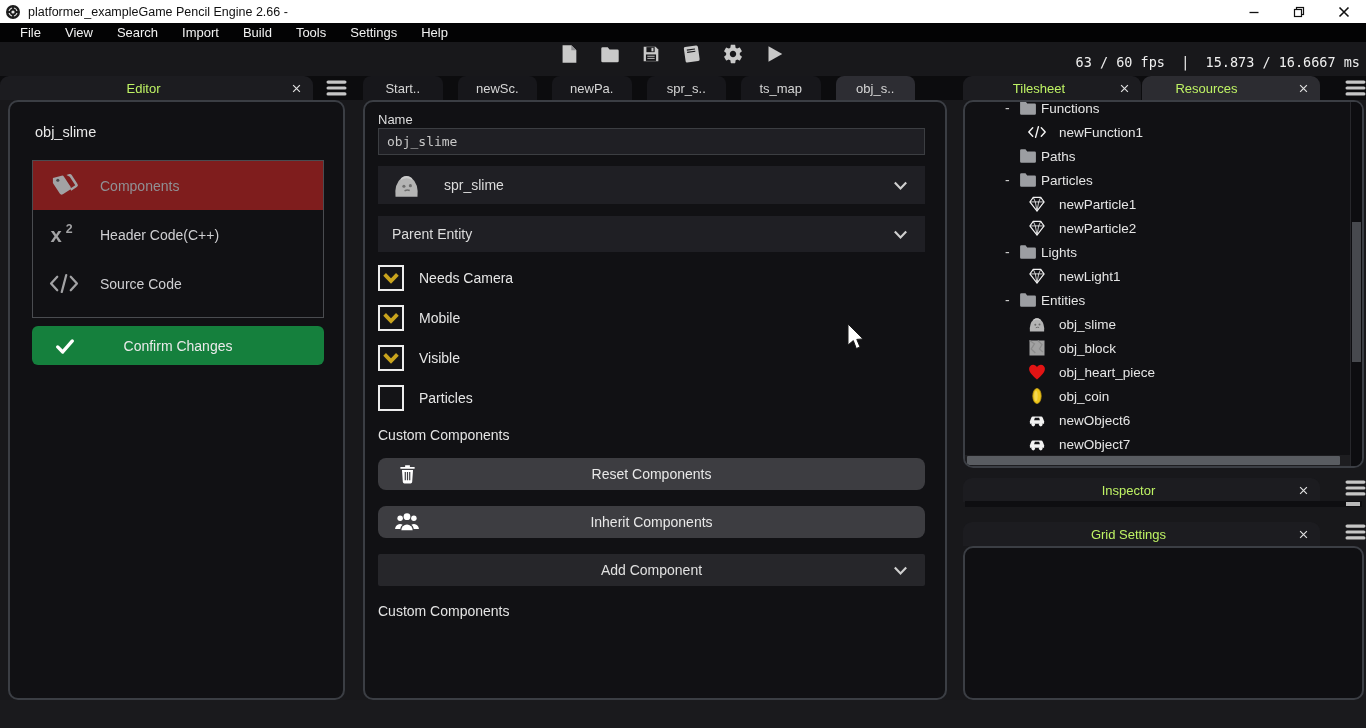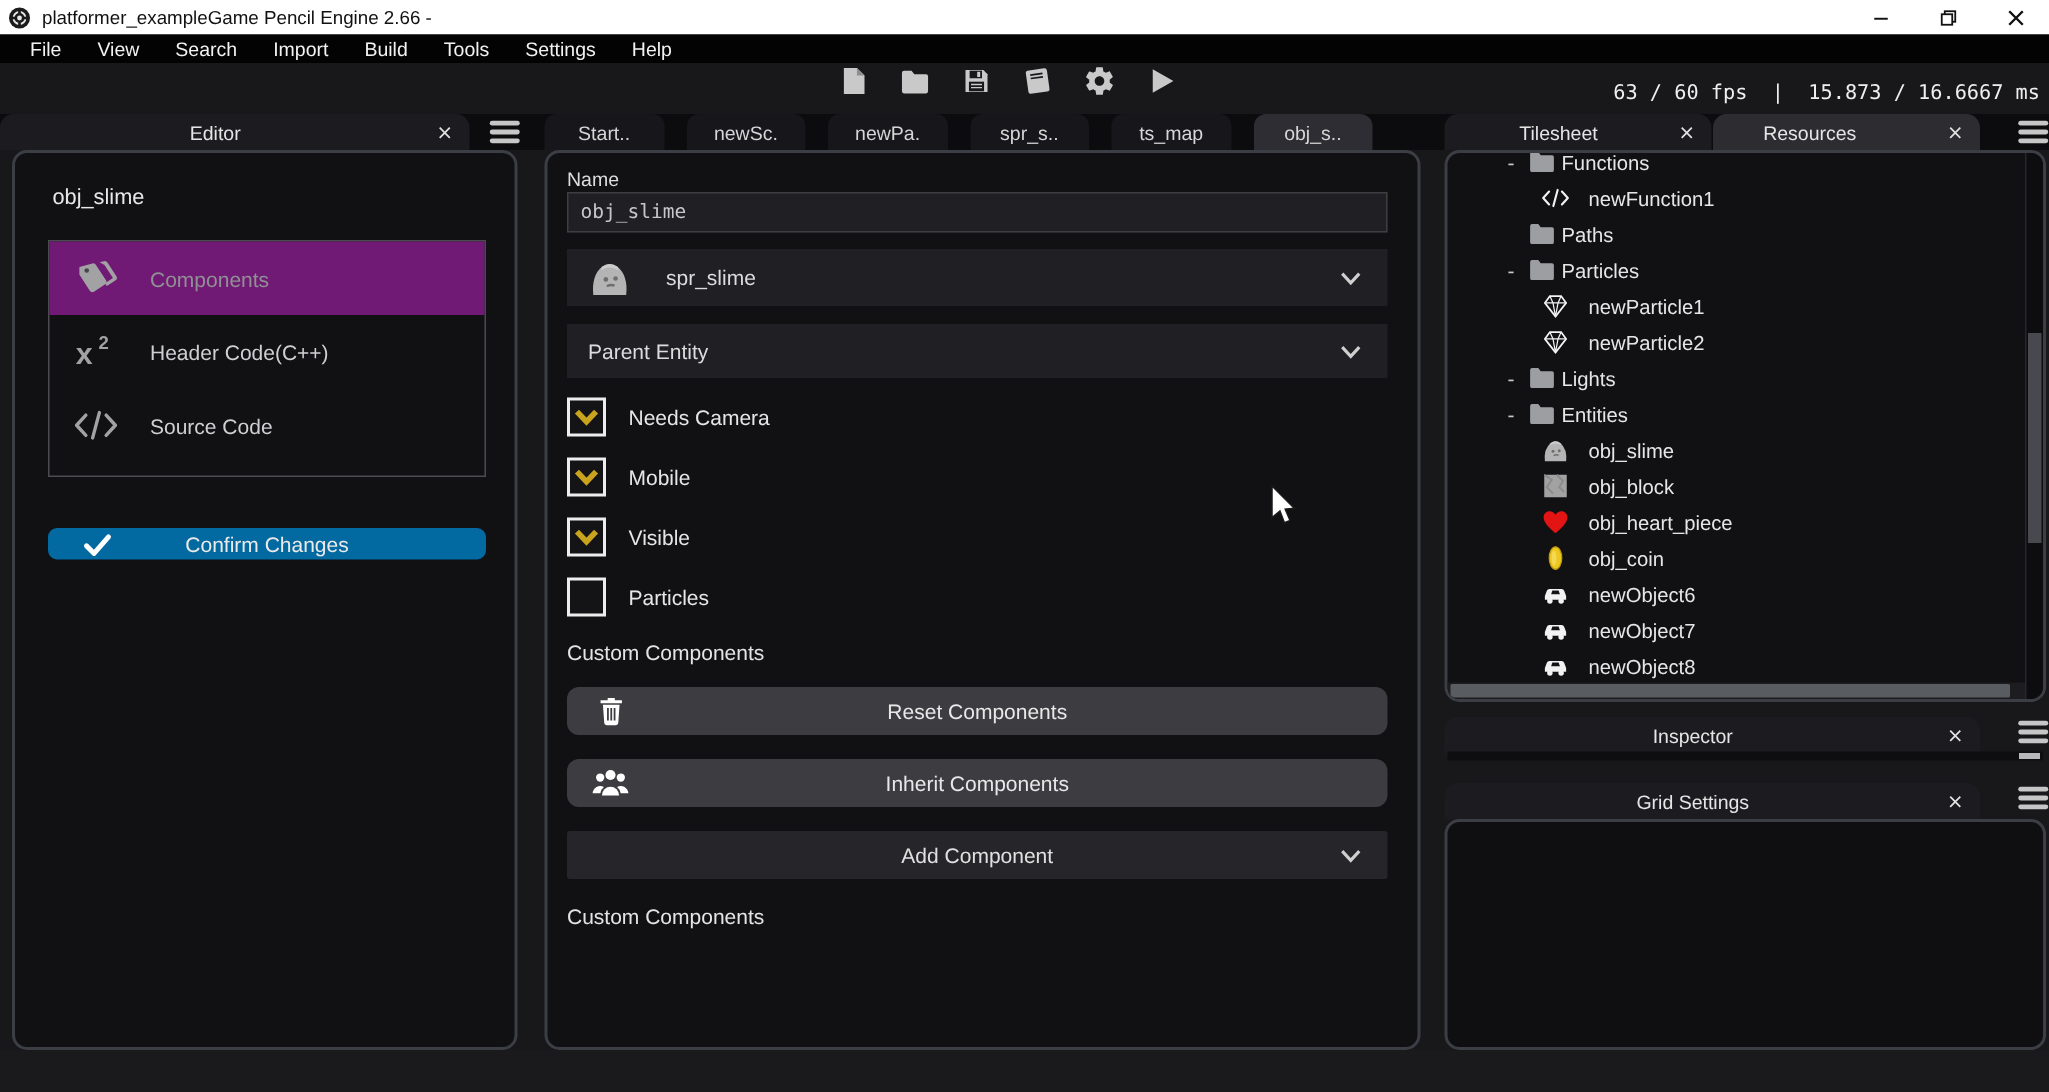--- a/index.html
+++ b/index.html
@@ -32,7 +32,7 @@
   .tabstrip { position:absolute; left:0; top:34px; width:1366px; height:24px; background:#0c0c0e; }
   .ptab { position:absolute; top:0; height:24px; background:#1c1c20; border-radius:9px 9px 0 0; display:flex; align-items:center; }
   .ptab.active { background:#2c2c31;gap:23px; }
-  .ptab-label { flex:1; text-align:center; color:#e5e5e5; font-size:13px; }
+  .ptab-label { flex:1; text-align:center; color:#bef264; font-size:13px; }
   .tab-close { width:18px; height:18px; display:flex; align-items:center; justify-content:center; margin-right:8px; color:#e0e0e0; }
   .tab-close [data-static-icon]{ width:9px; height:9px; }
   .hamburger { position:absolute; width:21px; height:16px; color:#c6c6c6; }

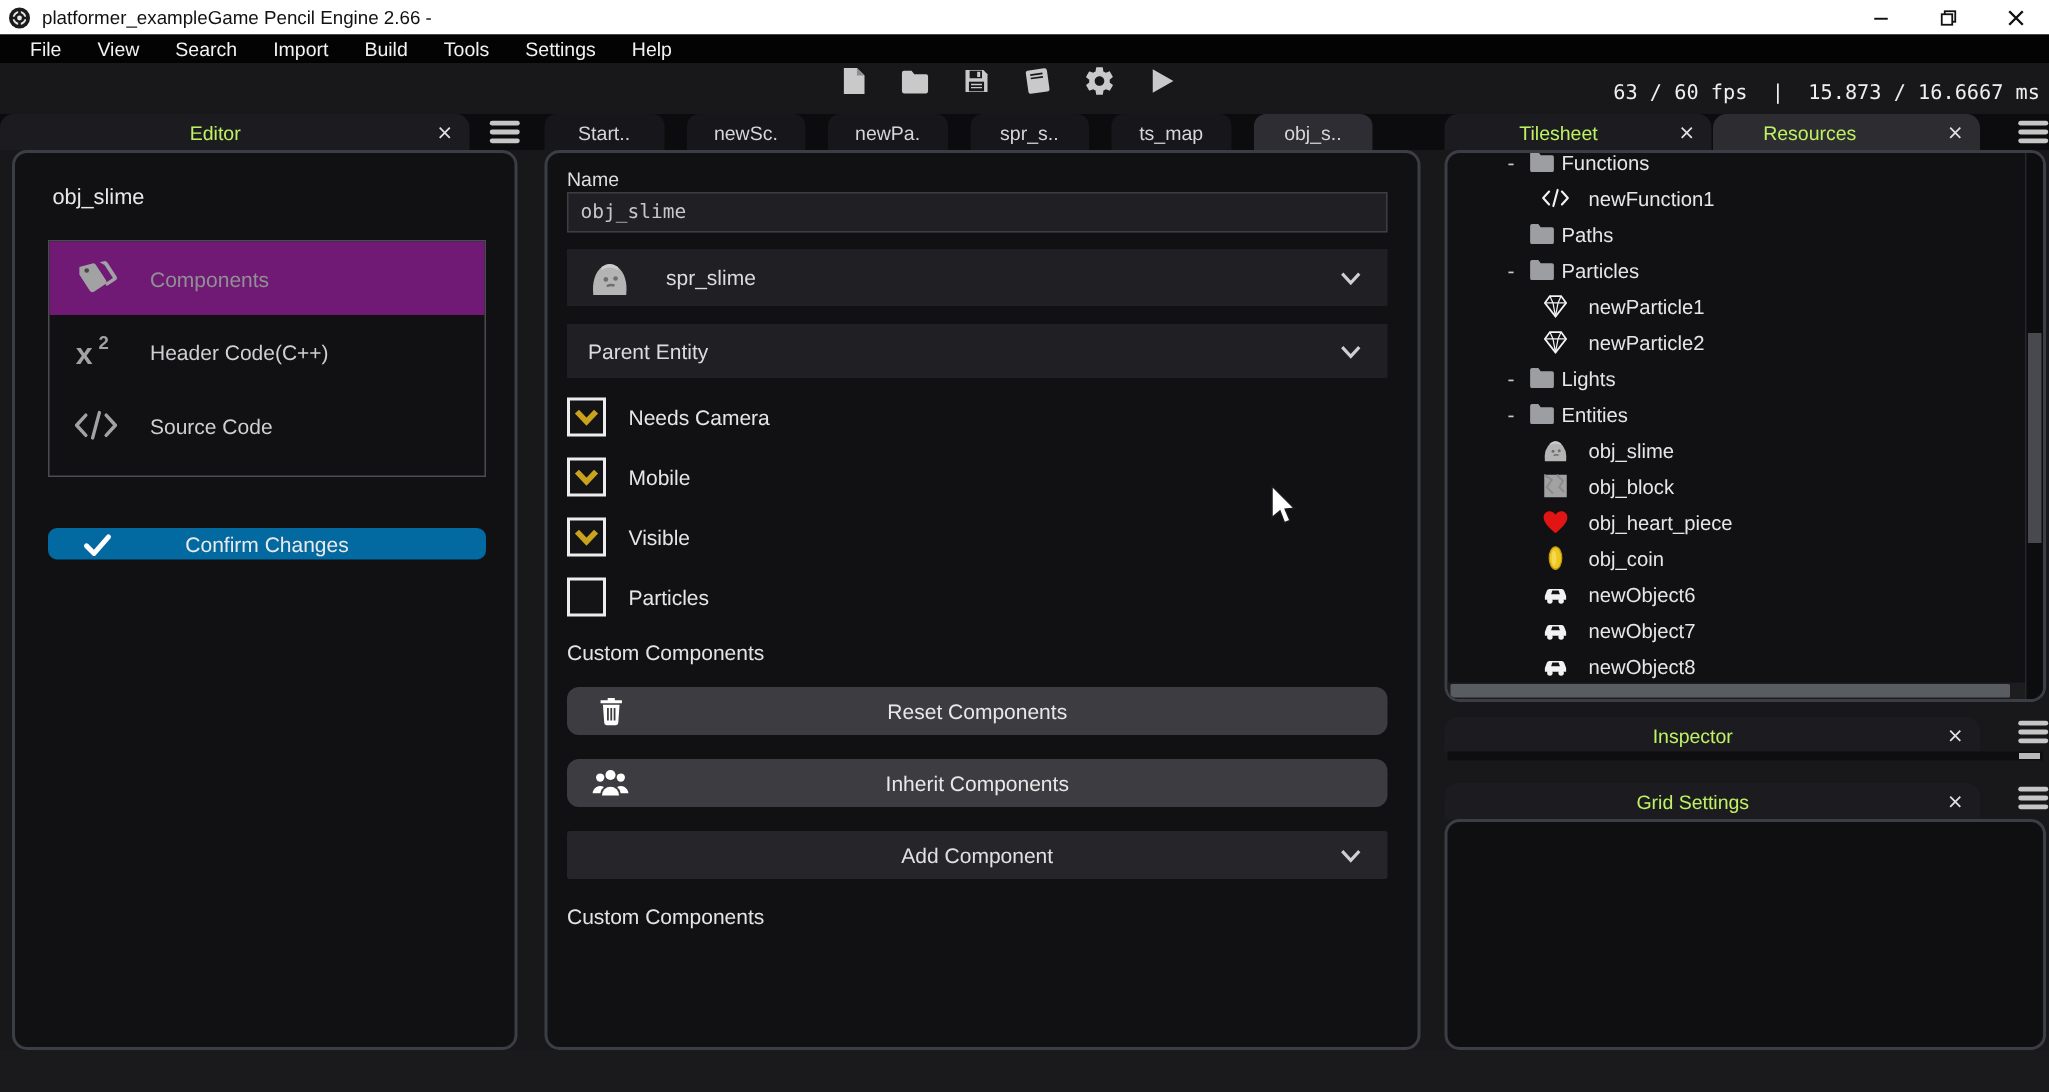--- a/index.html
+++ b/index.html
@@ -54,7 +54,7 @@
   .obj-name { position:absolute; left:25px; top:22px; font-size:14.5px; color:#e8e8e8; }
   .section-list { position:absolute; left:22px; top:58px; width:292px; height:158px; border:1px solid #4a4c50; }
   .section-row { height:49px; display:flex; align-items:center; }
-  .section-row.selected { background:#701a75; }
+  .section-row.selected { background:#7f1d1d; }
   .sec-icon { width:32px; height:27px; margin-left:15px; color:#a2a2a4; }
   .section-row .sec-label { margin-left:20px; font-size:14px; color:#cfcfd2; }
   .section-row.selected .sec-label { color:#909094; }

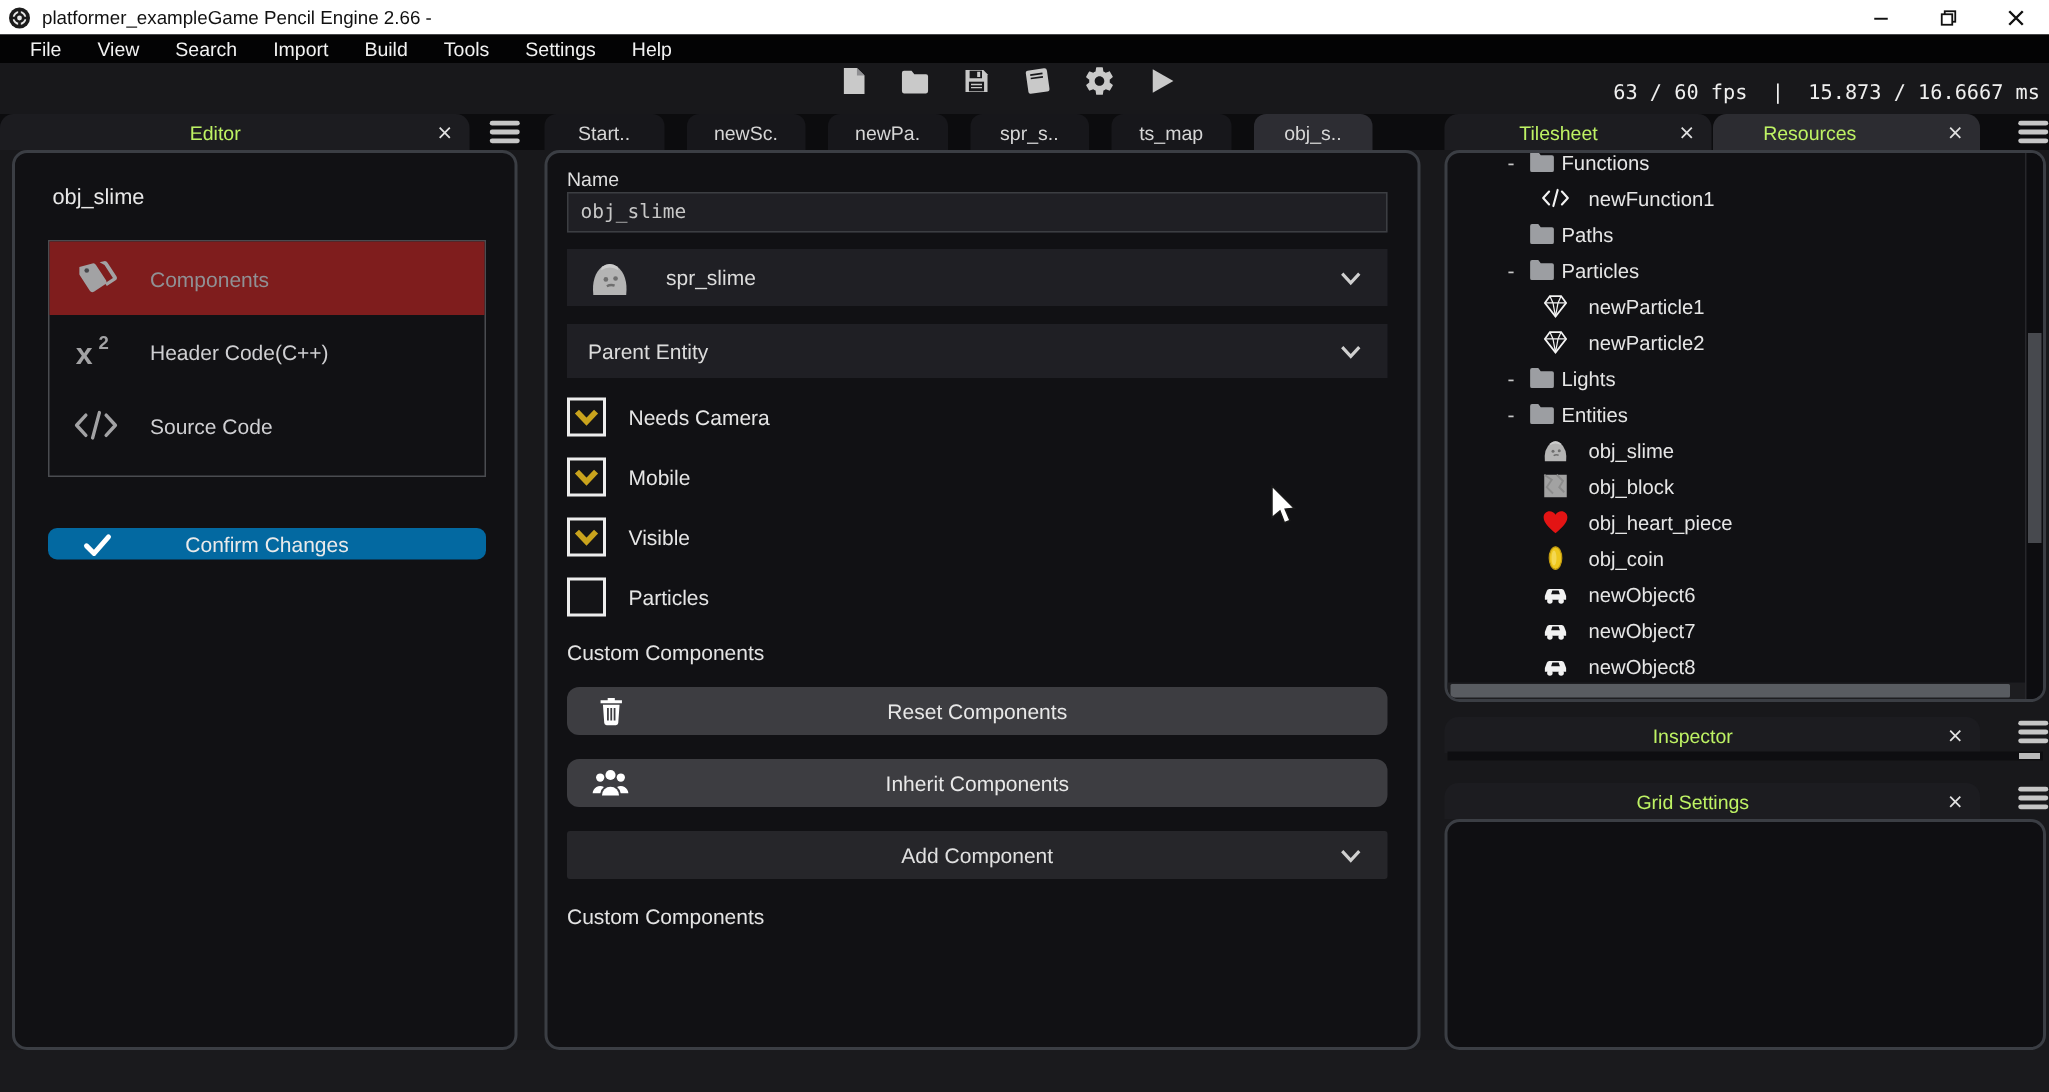--- a/index.html
+++ b/index.html
@@ -538,6 +538,16 @@
           <span class="tree-label">Lights</span>
         </div>
 
+        <div class="tree-row child">
+          <span class="collapser">-</span>
+          <span class="tree-icon icon-slot">
+            <svg viewBox="0 0 24 24" fill="none" stroke="currentColor" stroke-width="1.4">
+              <path d="M7.5 4 h9 l4 5.5 L12 20.5 L3.5 9.5 Z"></path>
+              <path d="M3.5 9.5 h17 M7.5 4 l2.5 5.5 2 11 M16.5 4 l-2.5 5.5 -2 11" stroke-width="1"></path>
+            </svg>
+          </span>
+          <span class="tree-label">newLight1</span>
+        </div>
 
         <div class="tree-row">
           <span class="collapser show">-</span>

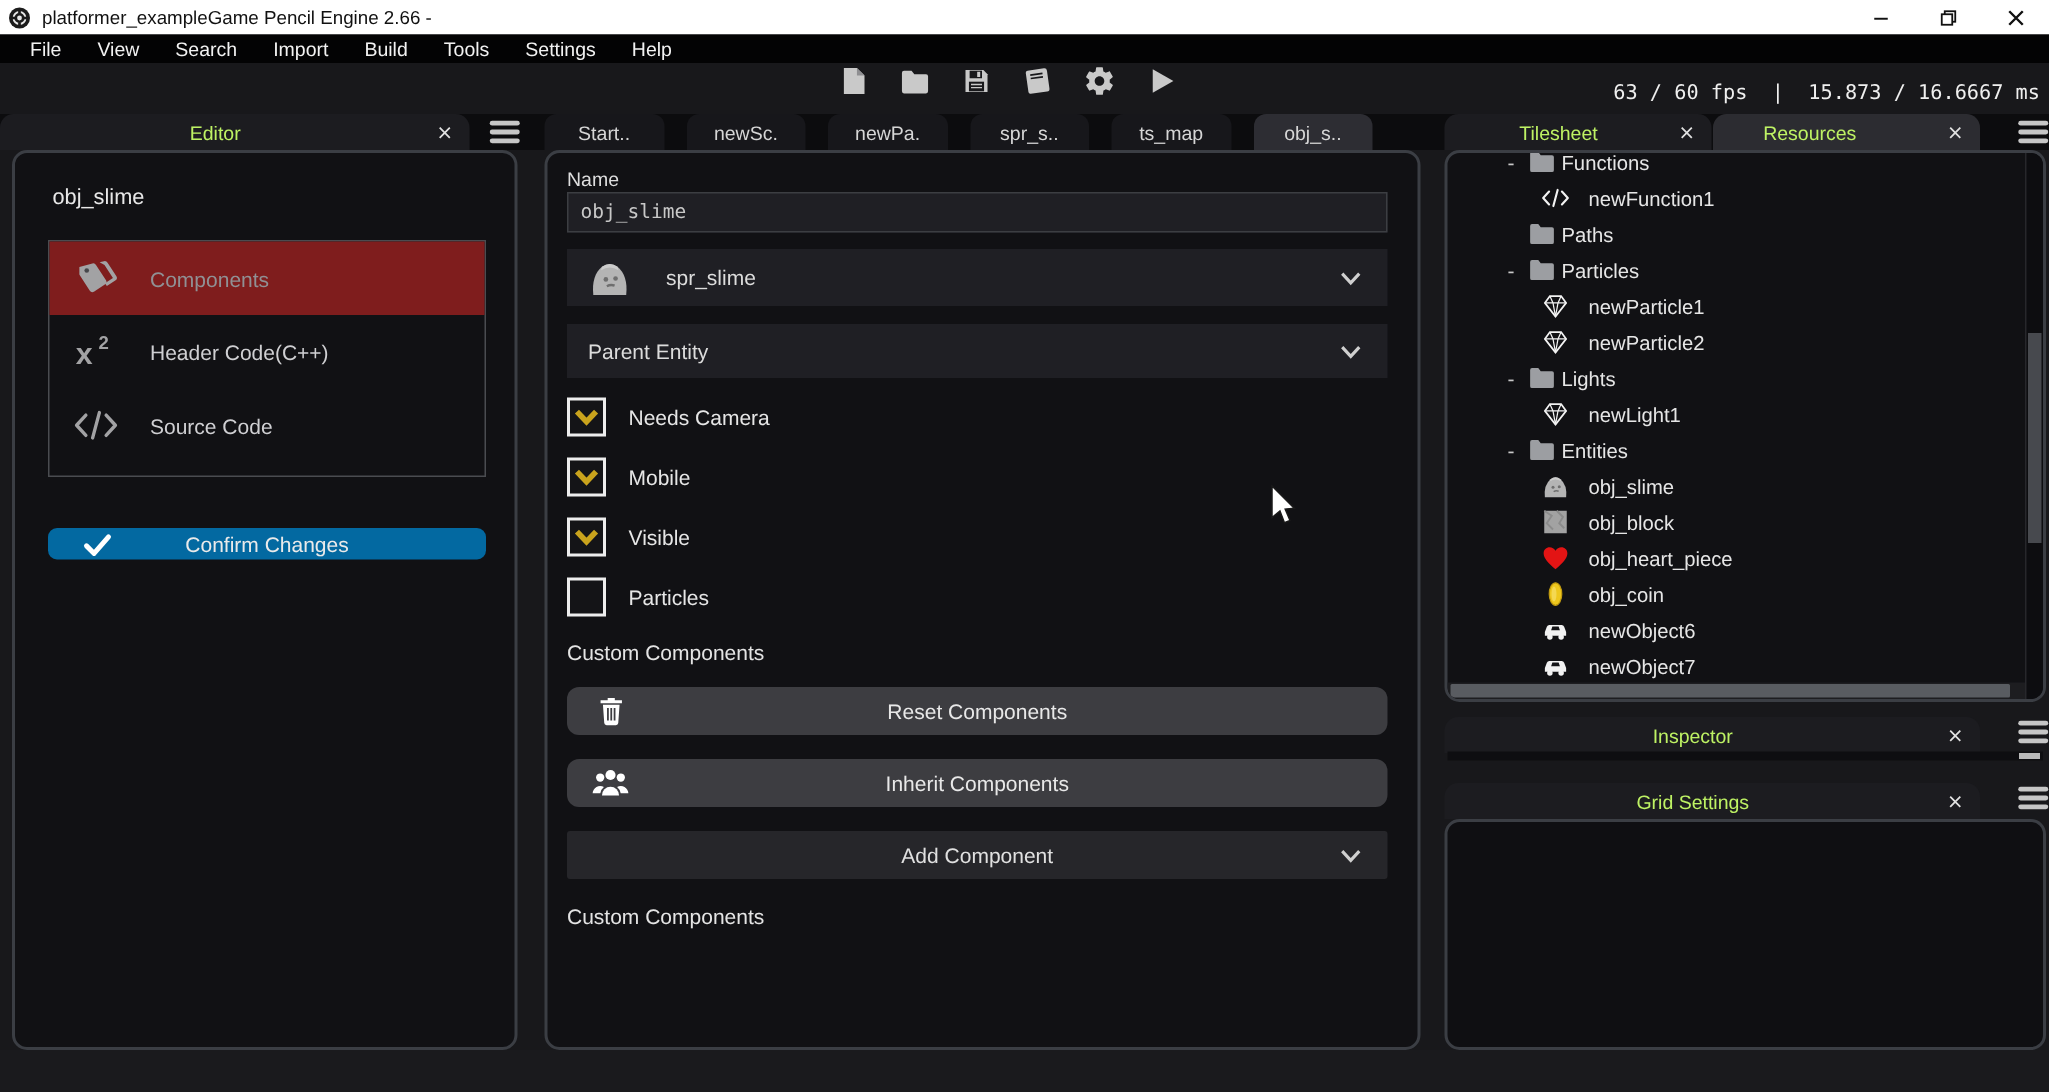--- a/index.html
+++ b/index.html
@@ -58,7 +58,7 @@
   .sec-icon { width:32px; height:27px; margin-left:15px; color:#a2a2a4; }
   .section-row .sec-label { margin-left:20px; font-size:14px; color:#cfcfd2; }
   .section-row.selected .sec-label { color:#909094; }
-  .confirm-btn { position:absolute; left:22px; top:250px; width:292px; height:21px; background:#0369a1; border-radius:6px; display:flex; align-items:center; justify-content:center; }
+  .confirm-btn { position:absolute; left:22px; top:224px; width:292px; height:39px; background:#15803d; border-radius:6px; display:flex; align-items:center; justify-content:center; }
   .confirm-btn .btn-icon { position:absolute; left:22px; width:22px; height:22px; color:#ffffff; }
   .confirm-btn .btn-label { font-size:14px; color:#eaeaea; }
 

